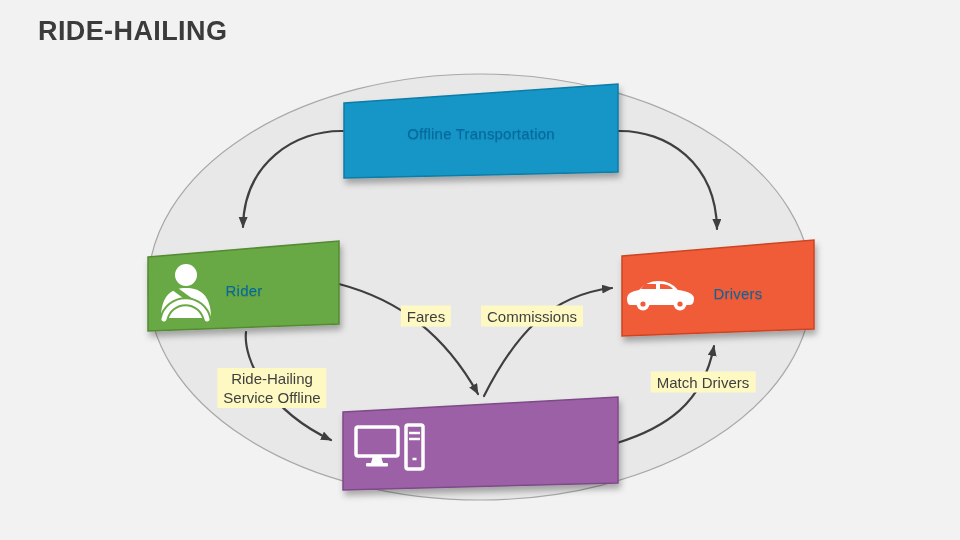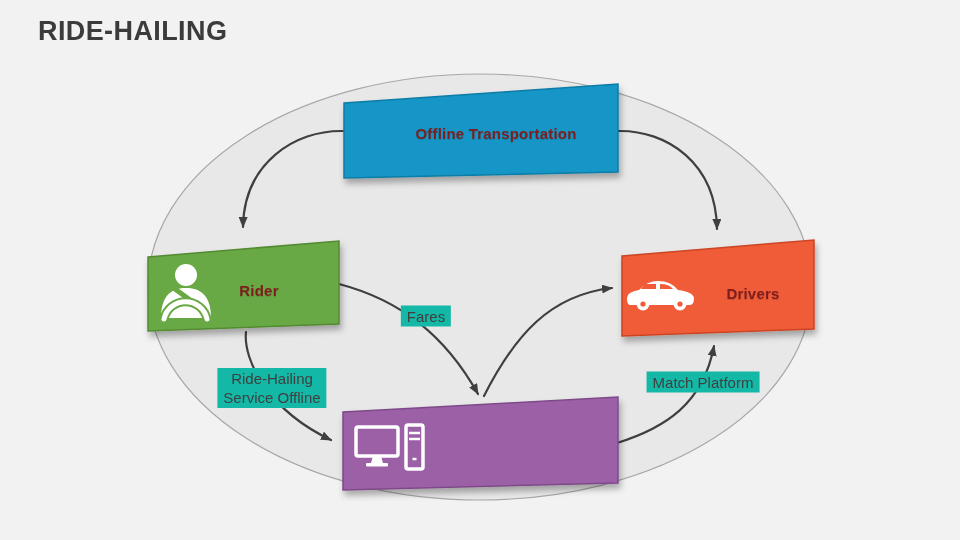--- a/index.html
+++ b/index.html
@@ -18,10 +18,9 @@
   svg.diagram{position:absolute;left:0;top:0;}
   .node-label{
     position:absolute;display:flex;align-items:center;justify-content:center;
-    color:#7f1d1d;font-size:15px;font-weight:700;letter-spacing:.2px;
+    color:#0369a1;font-size:15px;font-weight:400;letter-spacing:.2px;
     text-shadow:0 1px 1px rgba(0,0,0,.15);
     pointer-events:none;
-    margin-left:15px;
   }
   .node-label.offline{left:344px;top:93px;width:274px;height:80px;}
   .node-label.rider{left:212px;top:277px;width:64px;height:26px;text-align:right;}

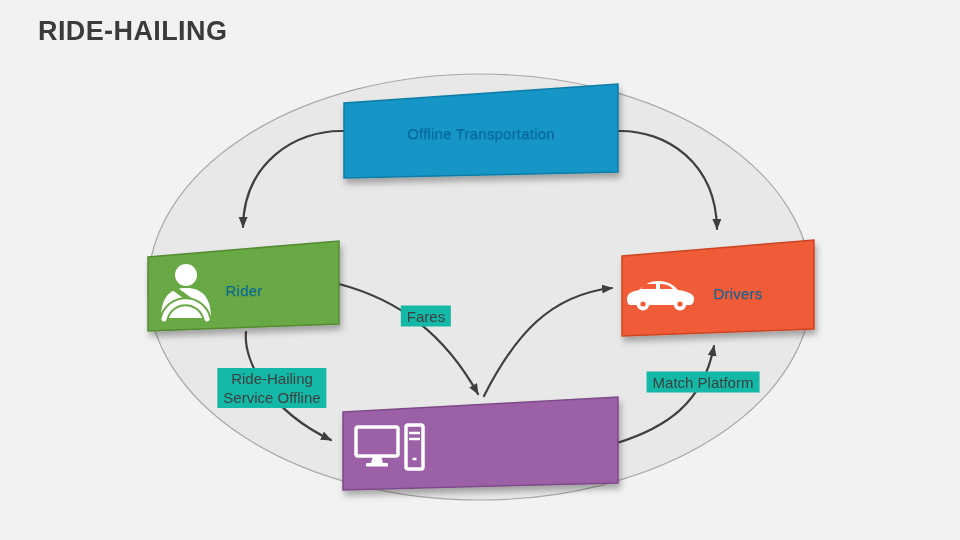--- a/index.html
+++ b/index.html
@@ -28,7 +28,7 @@
   .node-label.platform{left:436px;top:434px;width:156px;height:26px;}
   .edge-label{
     position:absolute;transform:translate(-50%,-50%);
-    background:#14b8a6;color:#3F3F3F;
+    background:#fef9c3;color:#3F3F3F;
     font-size:15px;line-height:19px;white-space:nowrap;
     padding:1px 6px;text-align:center;
   }

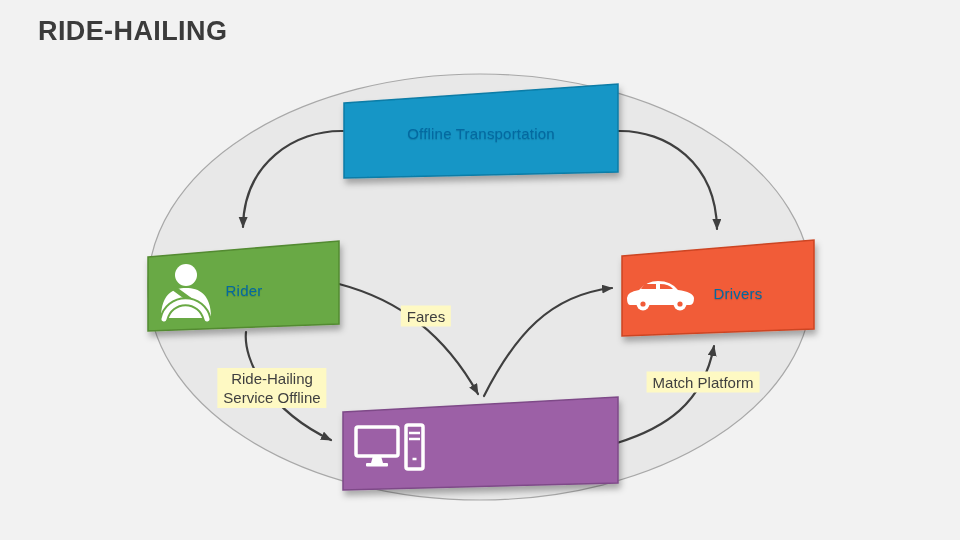--- a/index.html
+++ b/index.html
@@ -112,6 +112,7 @@
   <div class="node-label driver">Drivers</div>
 
   <div class="edge-label fares">Fares</div>
+  <div class="edge-label commissions">Commissions</div>
   <div class="edge-label service-request">
     <span>Ride-Hailing</span><br>
     <span>Service Offline</span>

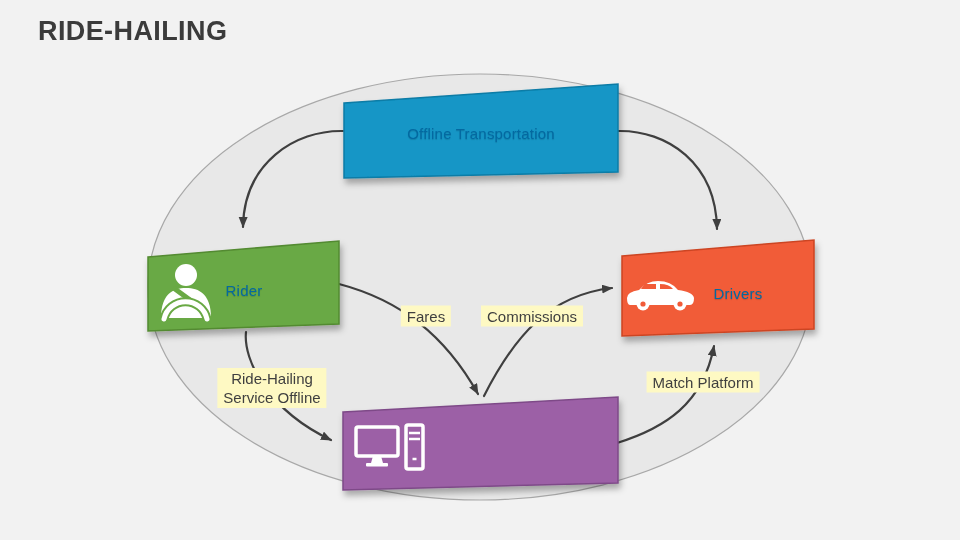--- a/index.html
+++ b/index.html
@@ -117,7 +117,7 @@
     <span>Ride-Hailing</span><br>
     <span>Service Offline</span>
   </div>
-  <div class="edge-label match-drivers">Match Platform</div>
+  <div class="edge-label match-drivers">Match Drivers</div>
 
 </div>
 

